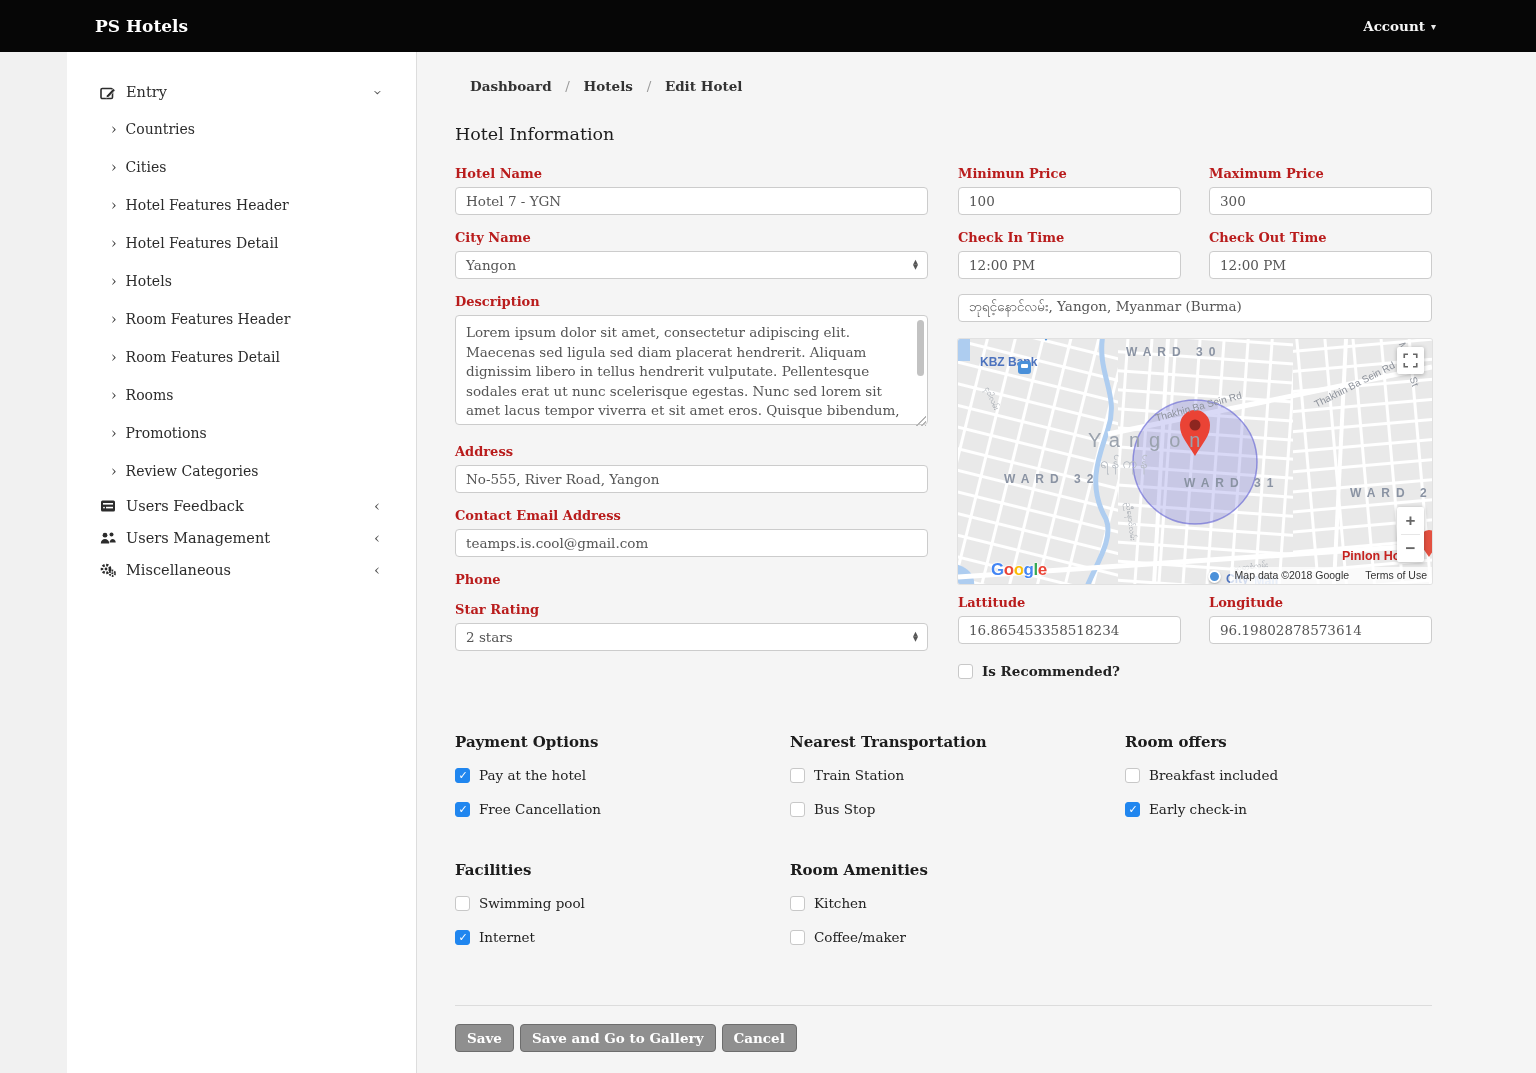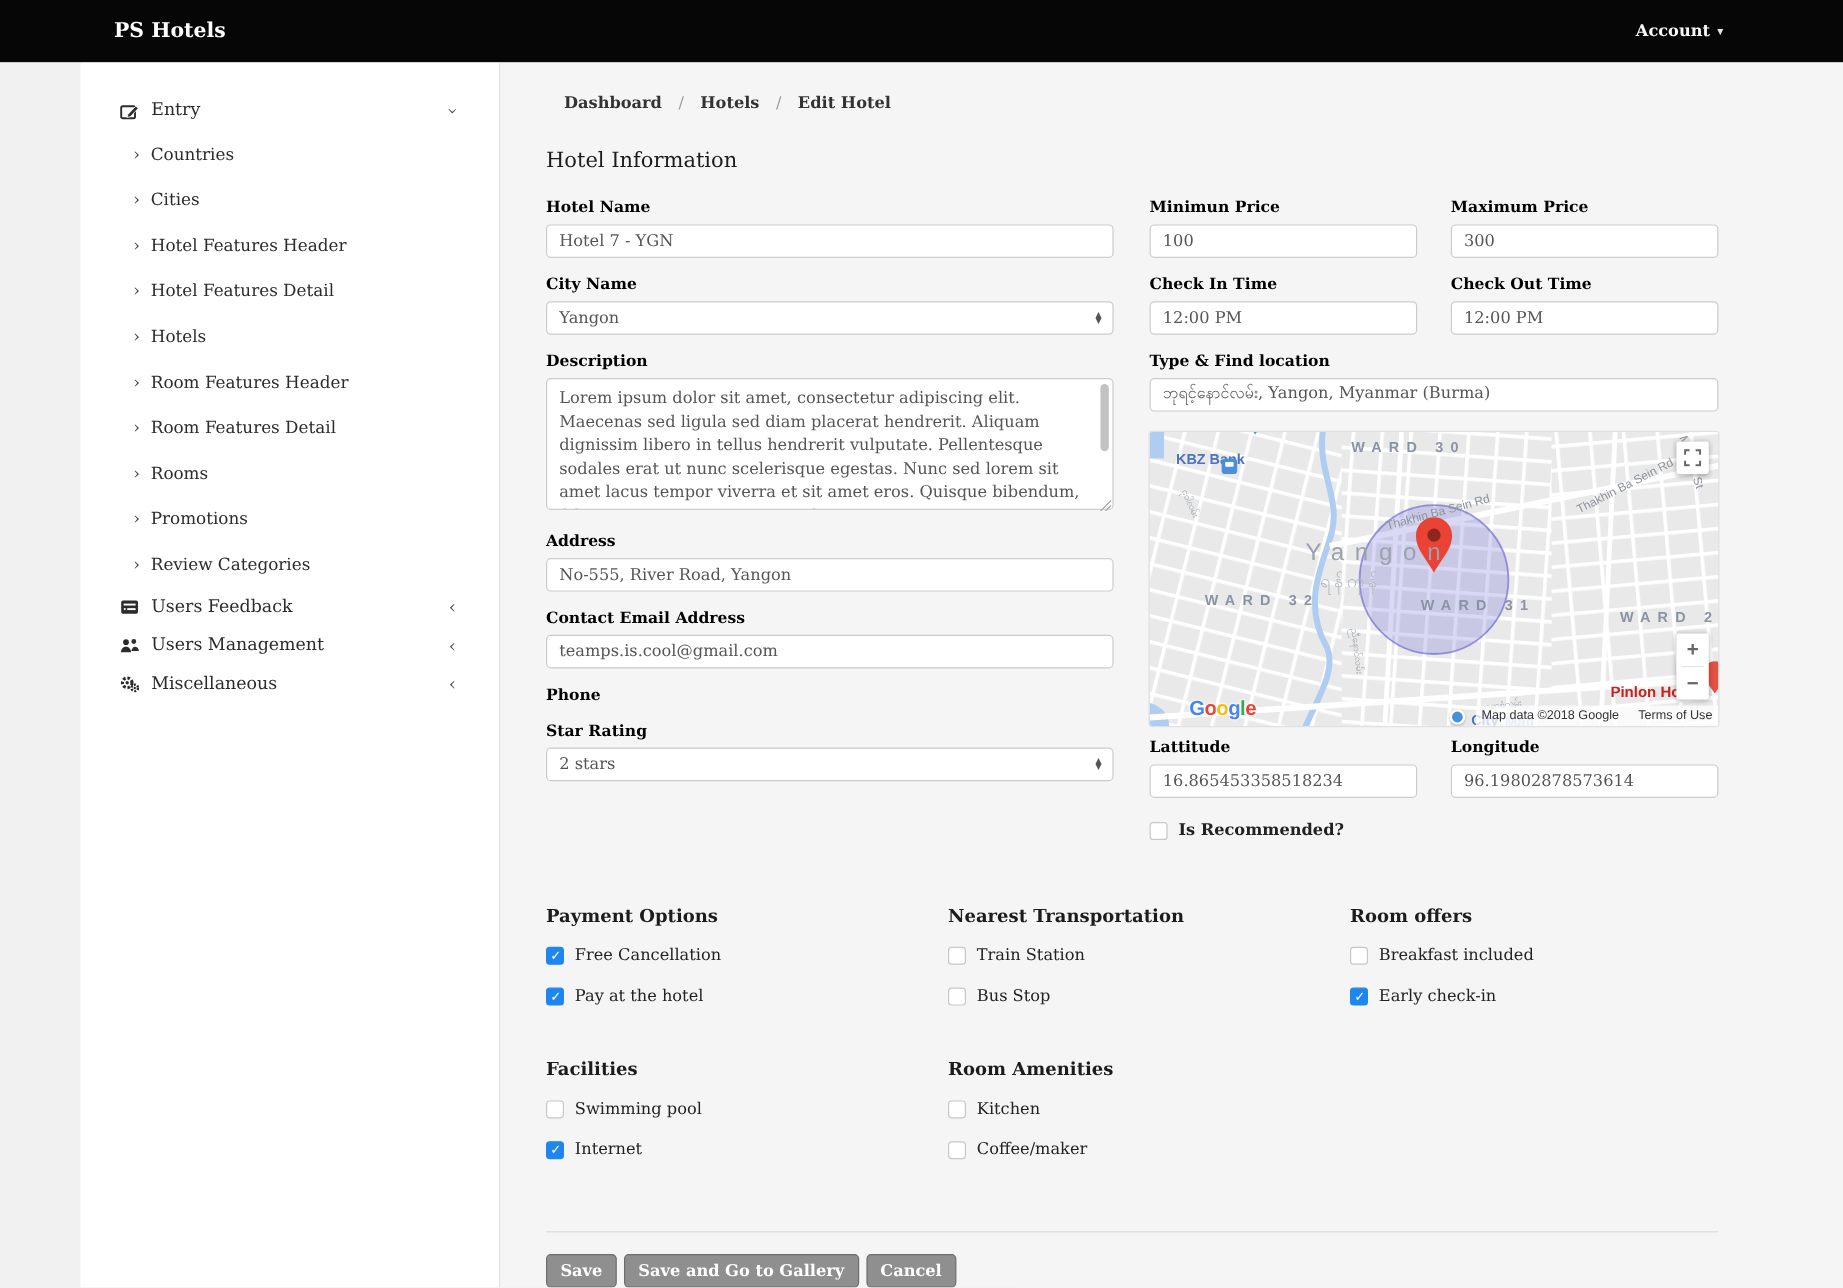--- a/index.html
+++ b/index.html
@@ -33,7 +33,7 @@
   .breadcrumb .crumb { cursor:pointer; }
   .page-title { font-size:17.5px; font-weight:400; color:#1c1c1c; margin:30px 0 0 0; }
   .form-grid { display:grid; grid-template-columns:473px 474px; column-gap:30px; margin-top:22px; }
-  label.f-label { display:block; font-size:13px; font-weight:700; color:#000000; margin:0 0 6px; }
+  label.f-label { display:block; font-size:13px; font-weight:700; color:#b91c1c; margin:0 0 6px; }
   .fgroup { margin-bottom:15px; }
   .tin {
     width:100%; height:28px; border:1px solid #cccccc; border-radius:4px; background:#fff;

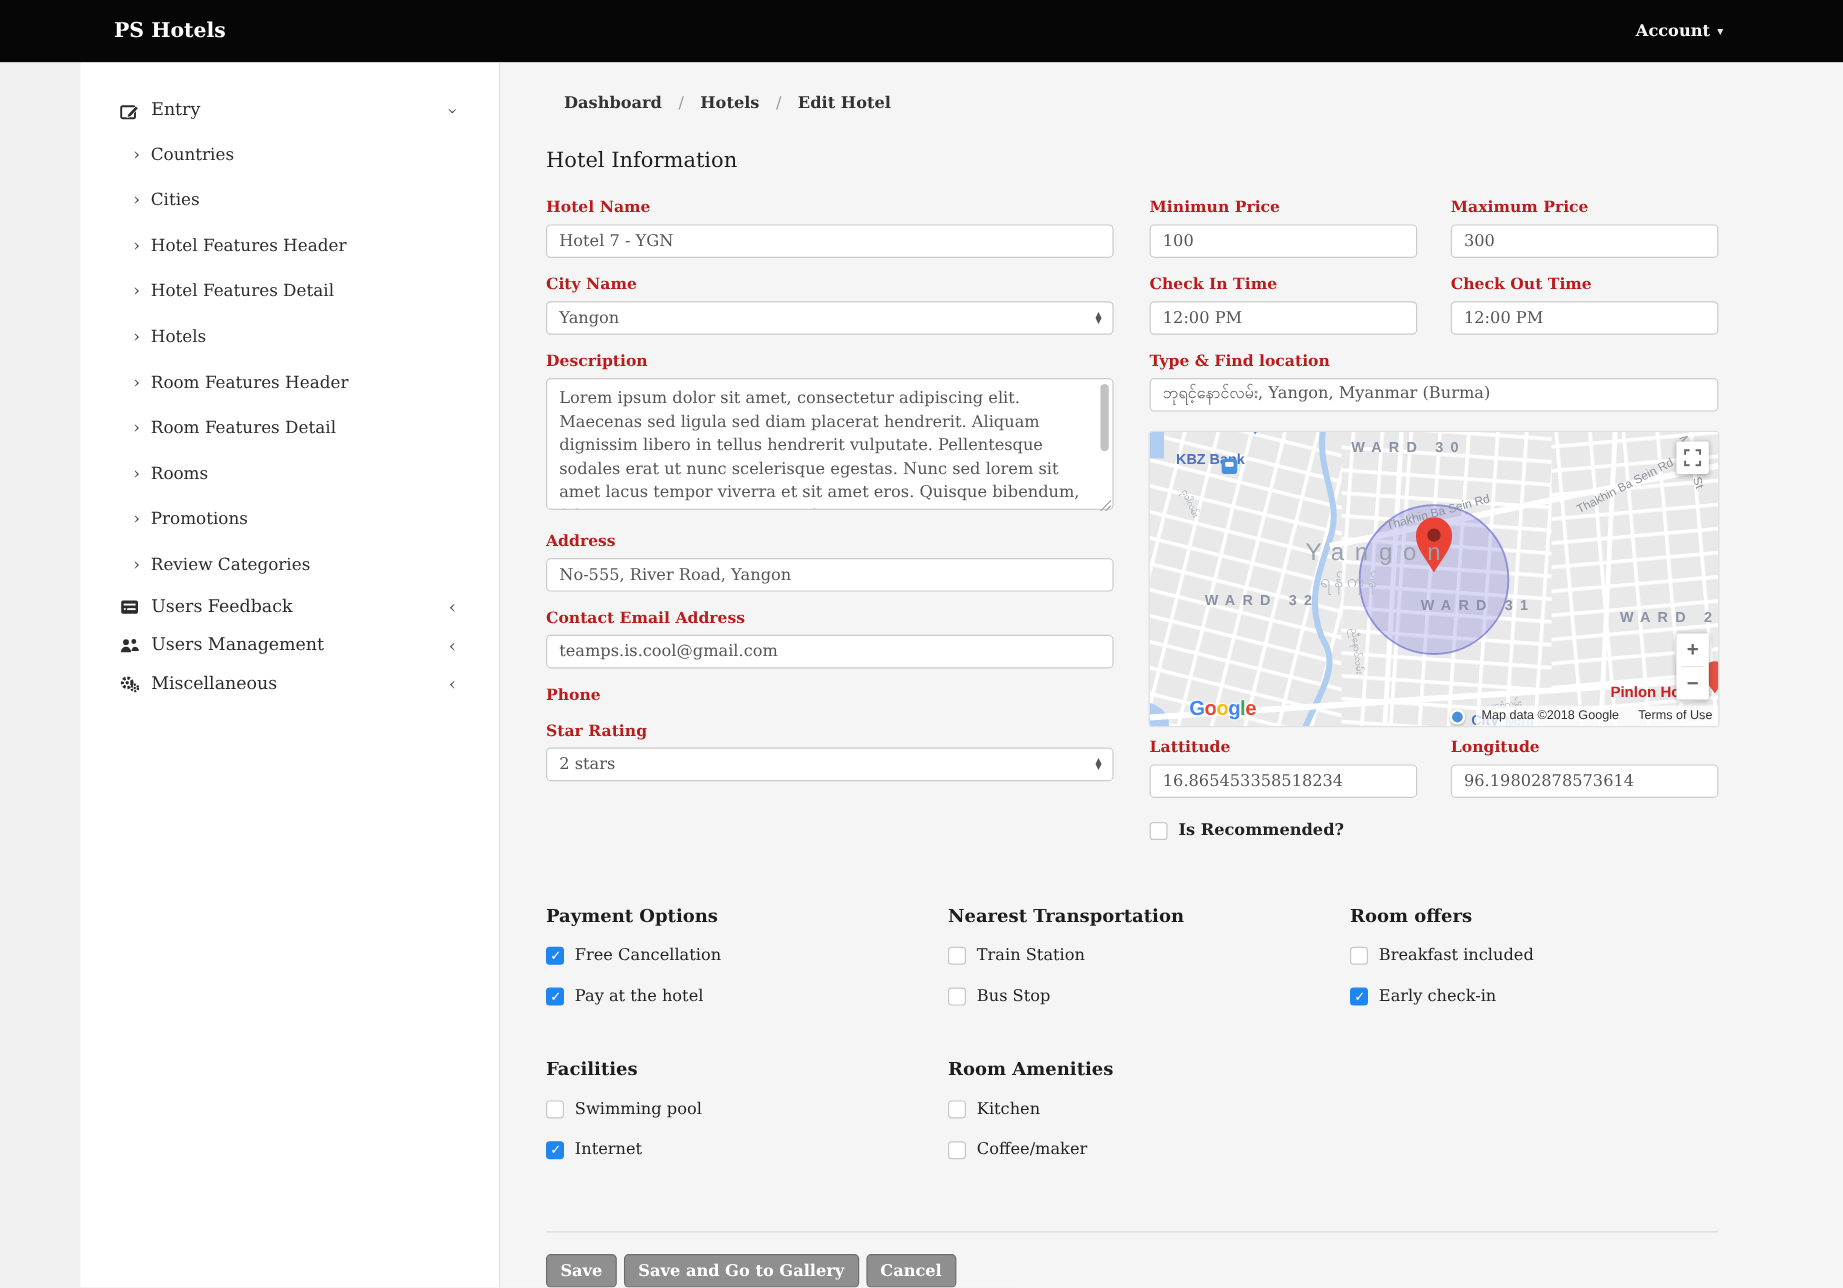--- a/index.html
+++ b/index.html
@@ -273,7 +273,6 @@
           </div>
         </div>
         <div class="fgroup" style="margin-bottom:0;">
-          <label class="f-label">Type &amp; Find location</label>
           <input class="tin" value="ဘုရင့်နောင်လမ်း, Yangon, Myanmar (Burma)" style="">
         </div>
 

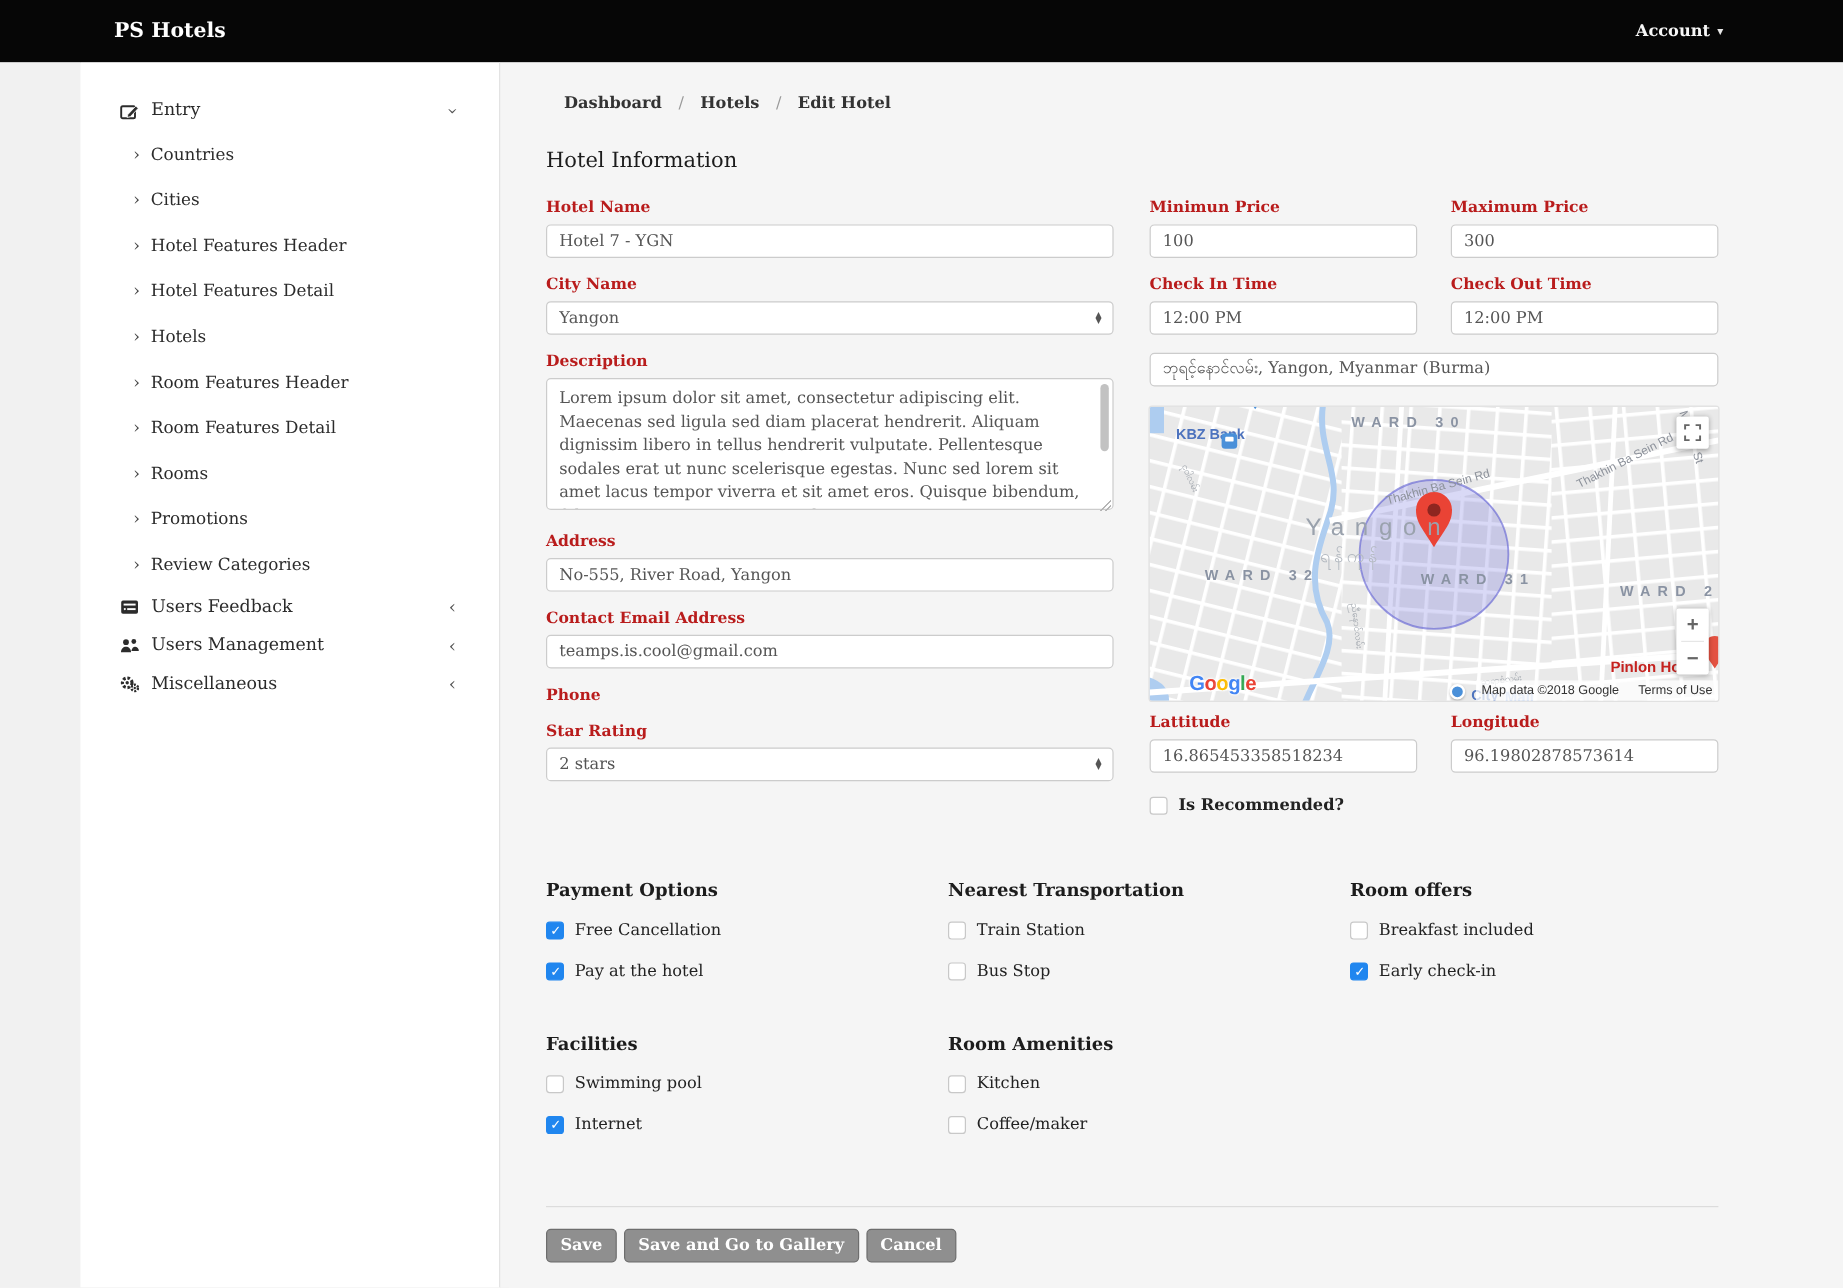--- a/index.html
+++ b/index.html
@@ -377,11 +377,11 @@
         <div class="sec-title">Payment Options</div>
         <div class="cb-row">
             <span class="cb checked"></span>
+            <span>Pay at the hotel</span>
+          </div>
+        <div class="cb-row">
+            <span class="cb checked"></span>
             <span>Free Cancellation</span>
-          </div>
-        <div class="cb-row">
-            <span class="cb checked"></span>
-            <span>Pay at the hotel</span>
           </div>
       </div>
       <div>

